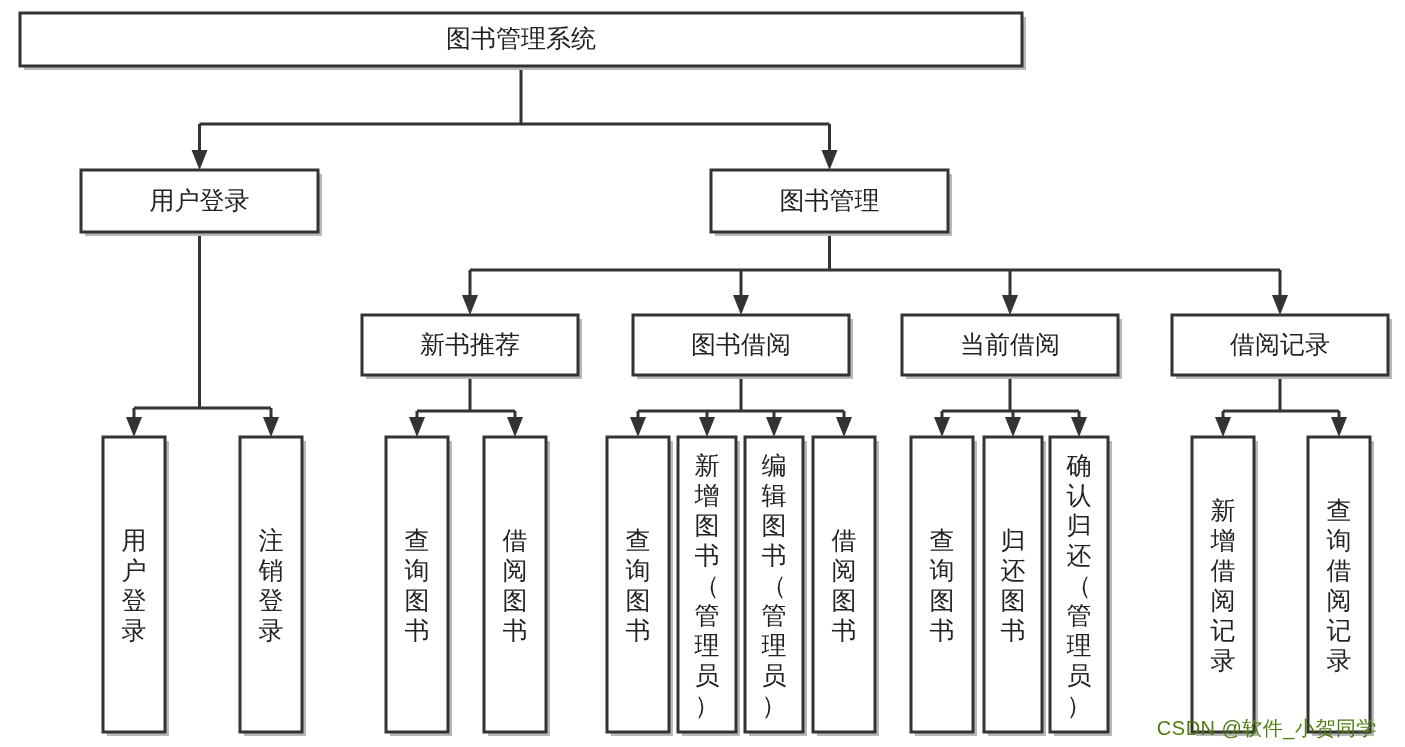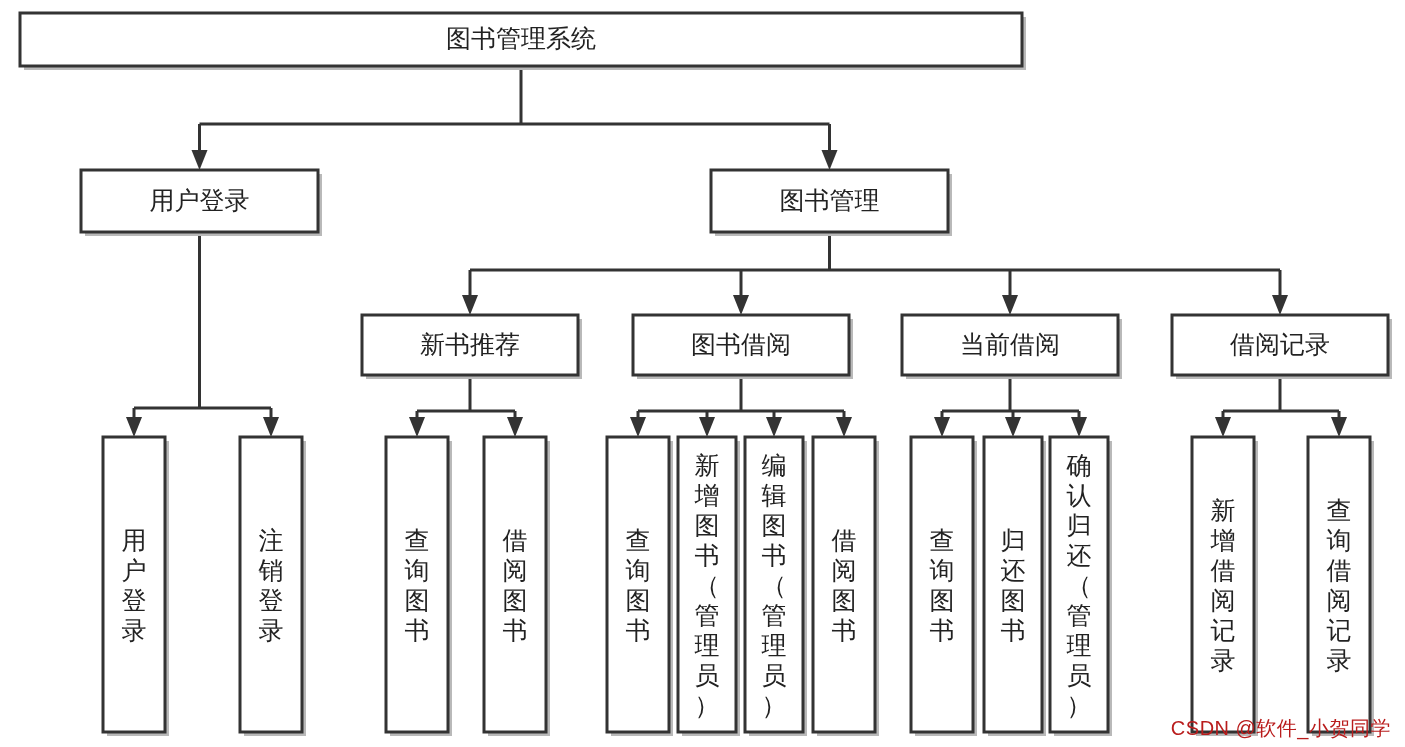--- a/index.html
+++ b/index.html
@@ -59,11 +59,11 @@
   }
   .watermark {
     position: absolute;
-    right: 14px;
+    right: 28px;
     bottom: 5px;
     font-family: "Liberation Sans", "DejaVu Sans", sans-serif;
     font-size: 20px;
-    color: #b91c1c;
+    color: #4d7c0f;
     white-space: nowrap;
     letter-spacing: 0.5px;
     user-select: none;

